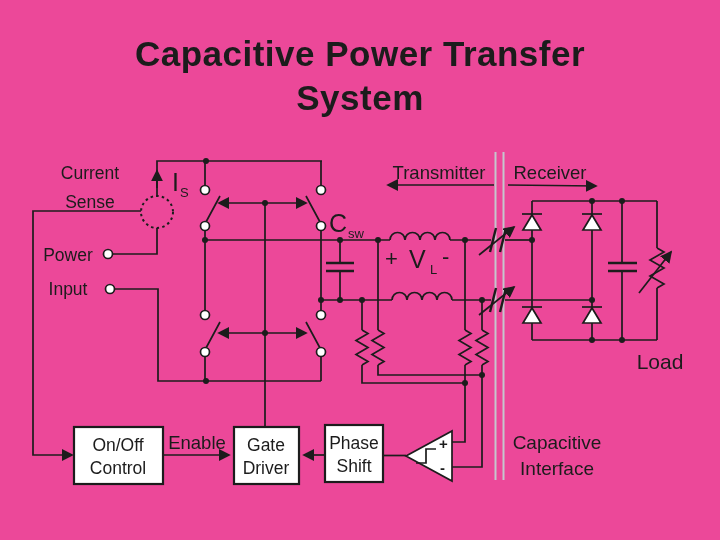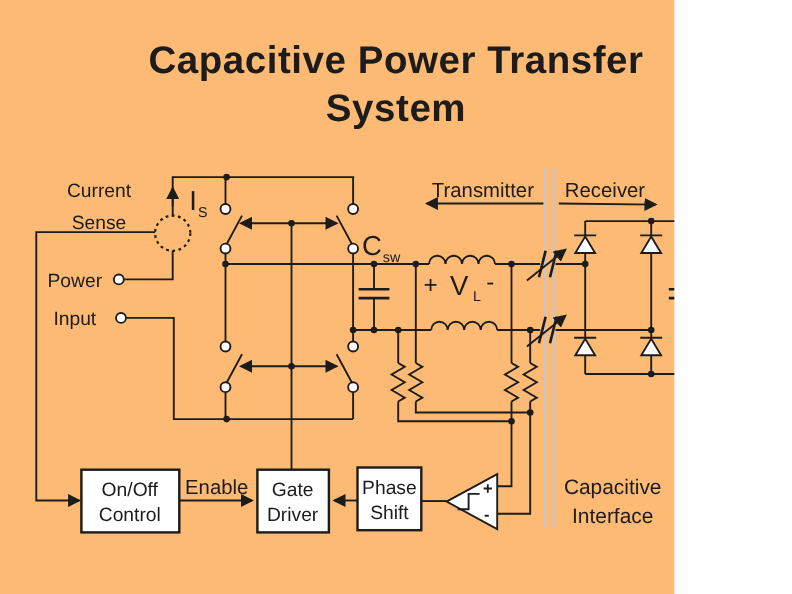--- a/index.html
+++ b/index.html
@@ -3,7 +3,7 @@
 <meta charset="utf-8">
 <style>
   html,body{margin:0;padding:0;background:#ffffff;}
-  .stage{width:613px;height:540px;position:relative;background:#fdba74;overflow:hidden;}
+  .stage{width:720px;height:540px;position:relative;background:#ec4899;overflow:hidden;}
   svg text{font-family:"Liberation Sans", sans-serif;fill:#1c1c1c;}
   .wire{stroke:#1c1c1c;stroke-width:1.7;fill:none;}
   .box{stroke:#1c1c1c;stroke-width:2.2;fill:#ffffff;}

